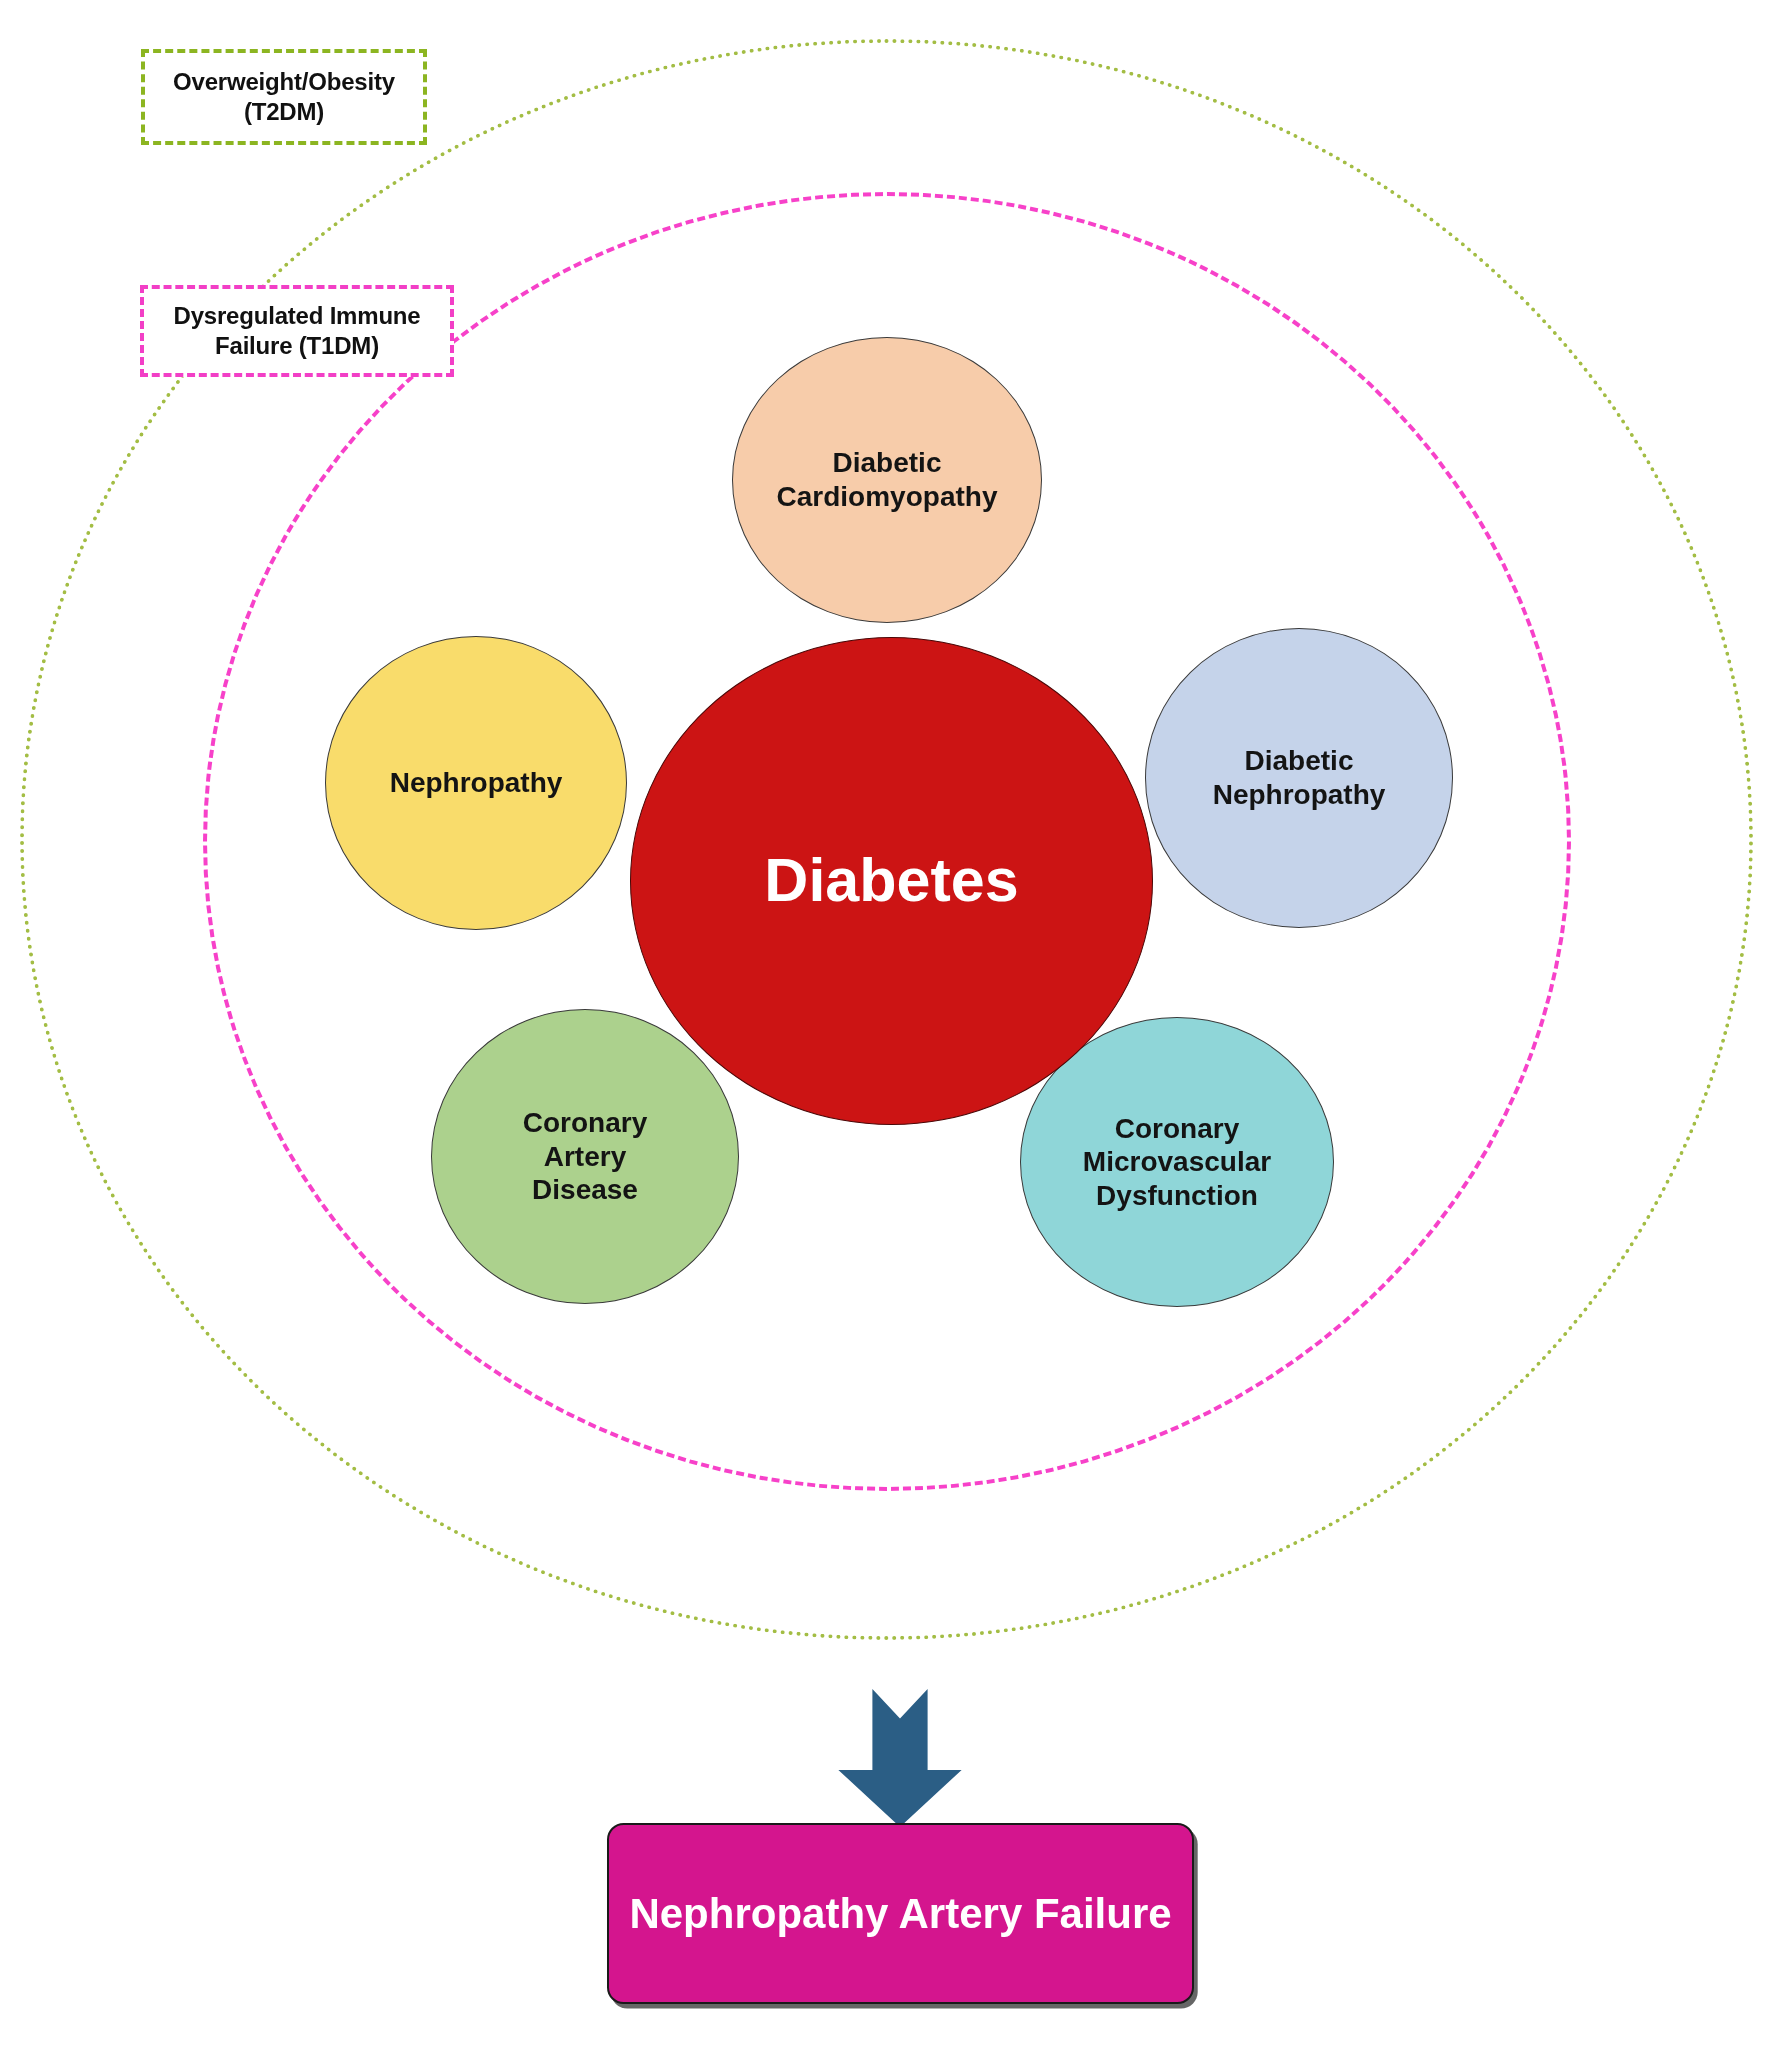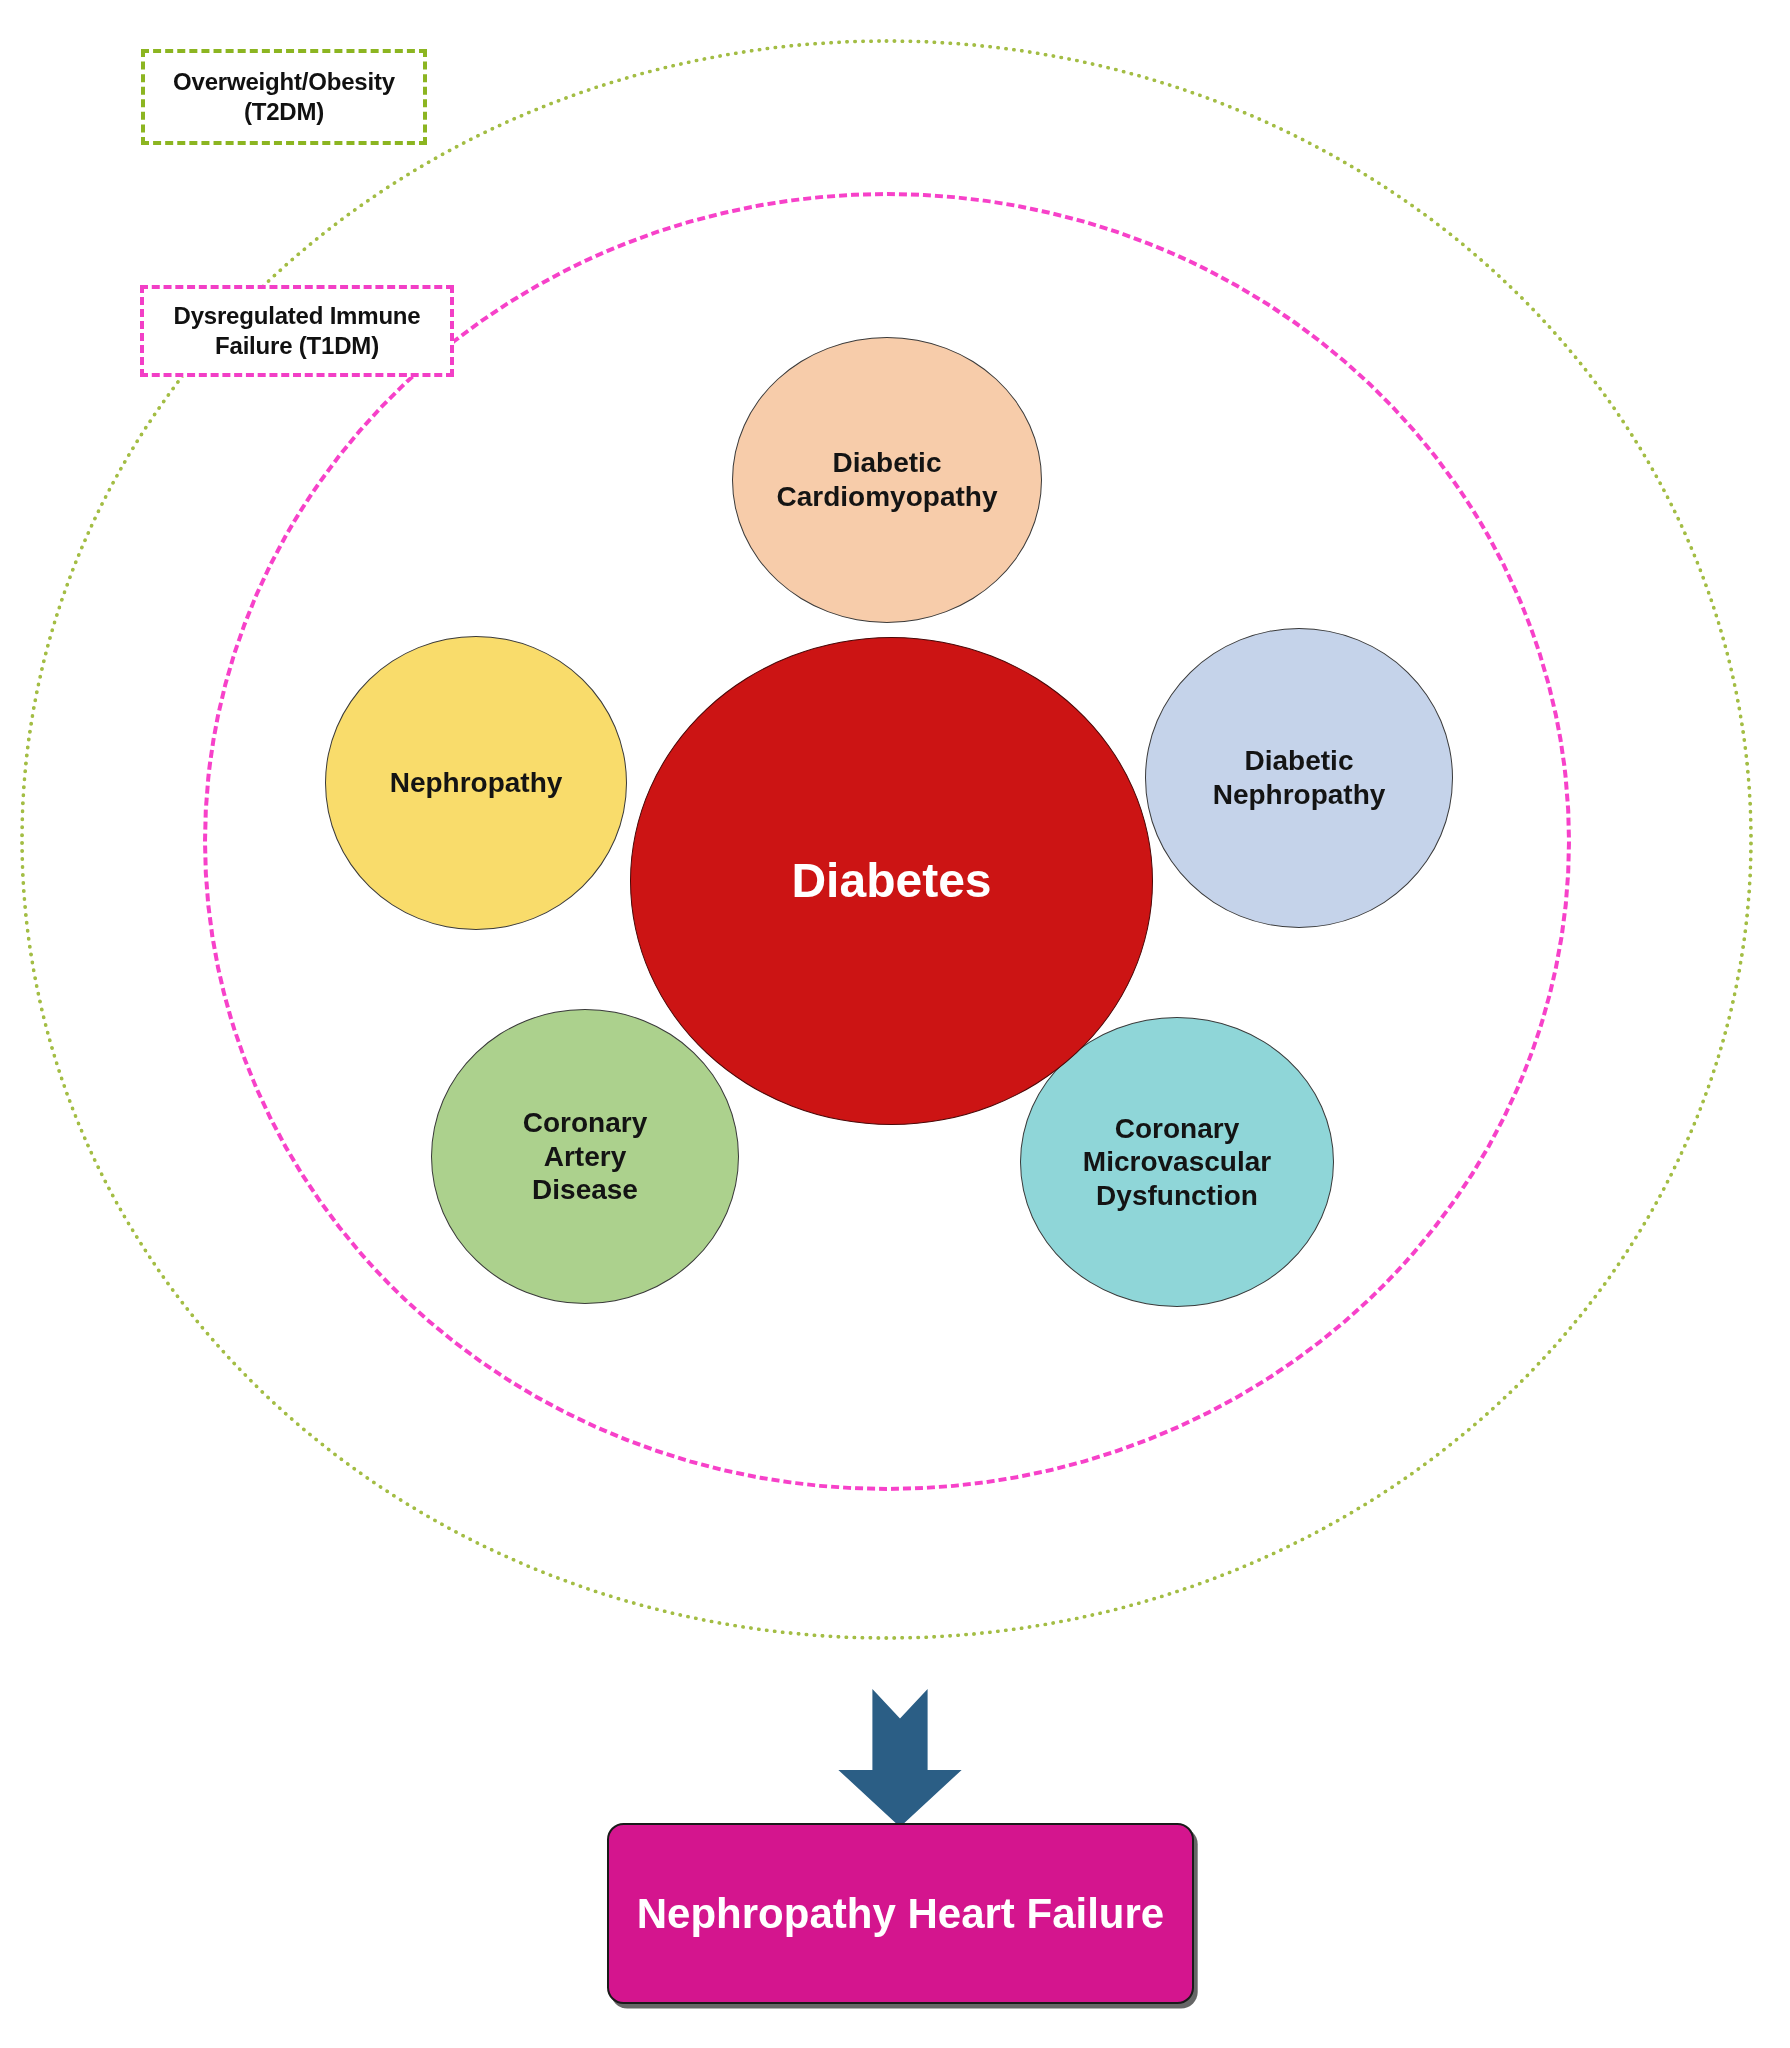--- a/index.html
+++ b/index.html
@@ -102,7 +102,7 @@
     background: #CC1414;
     border: 1.8px solid #4a0707;
     color: #ffffff;
-    font-size: 48px;
+    font-size: 61px;
     z-index: 5;
   }
   #bubble-cardiomyopathy {

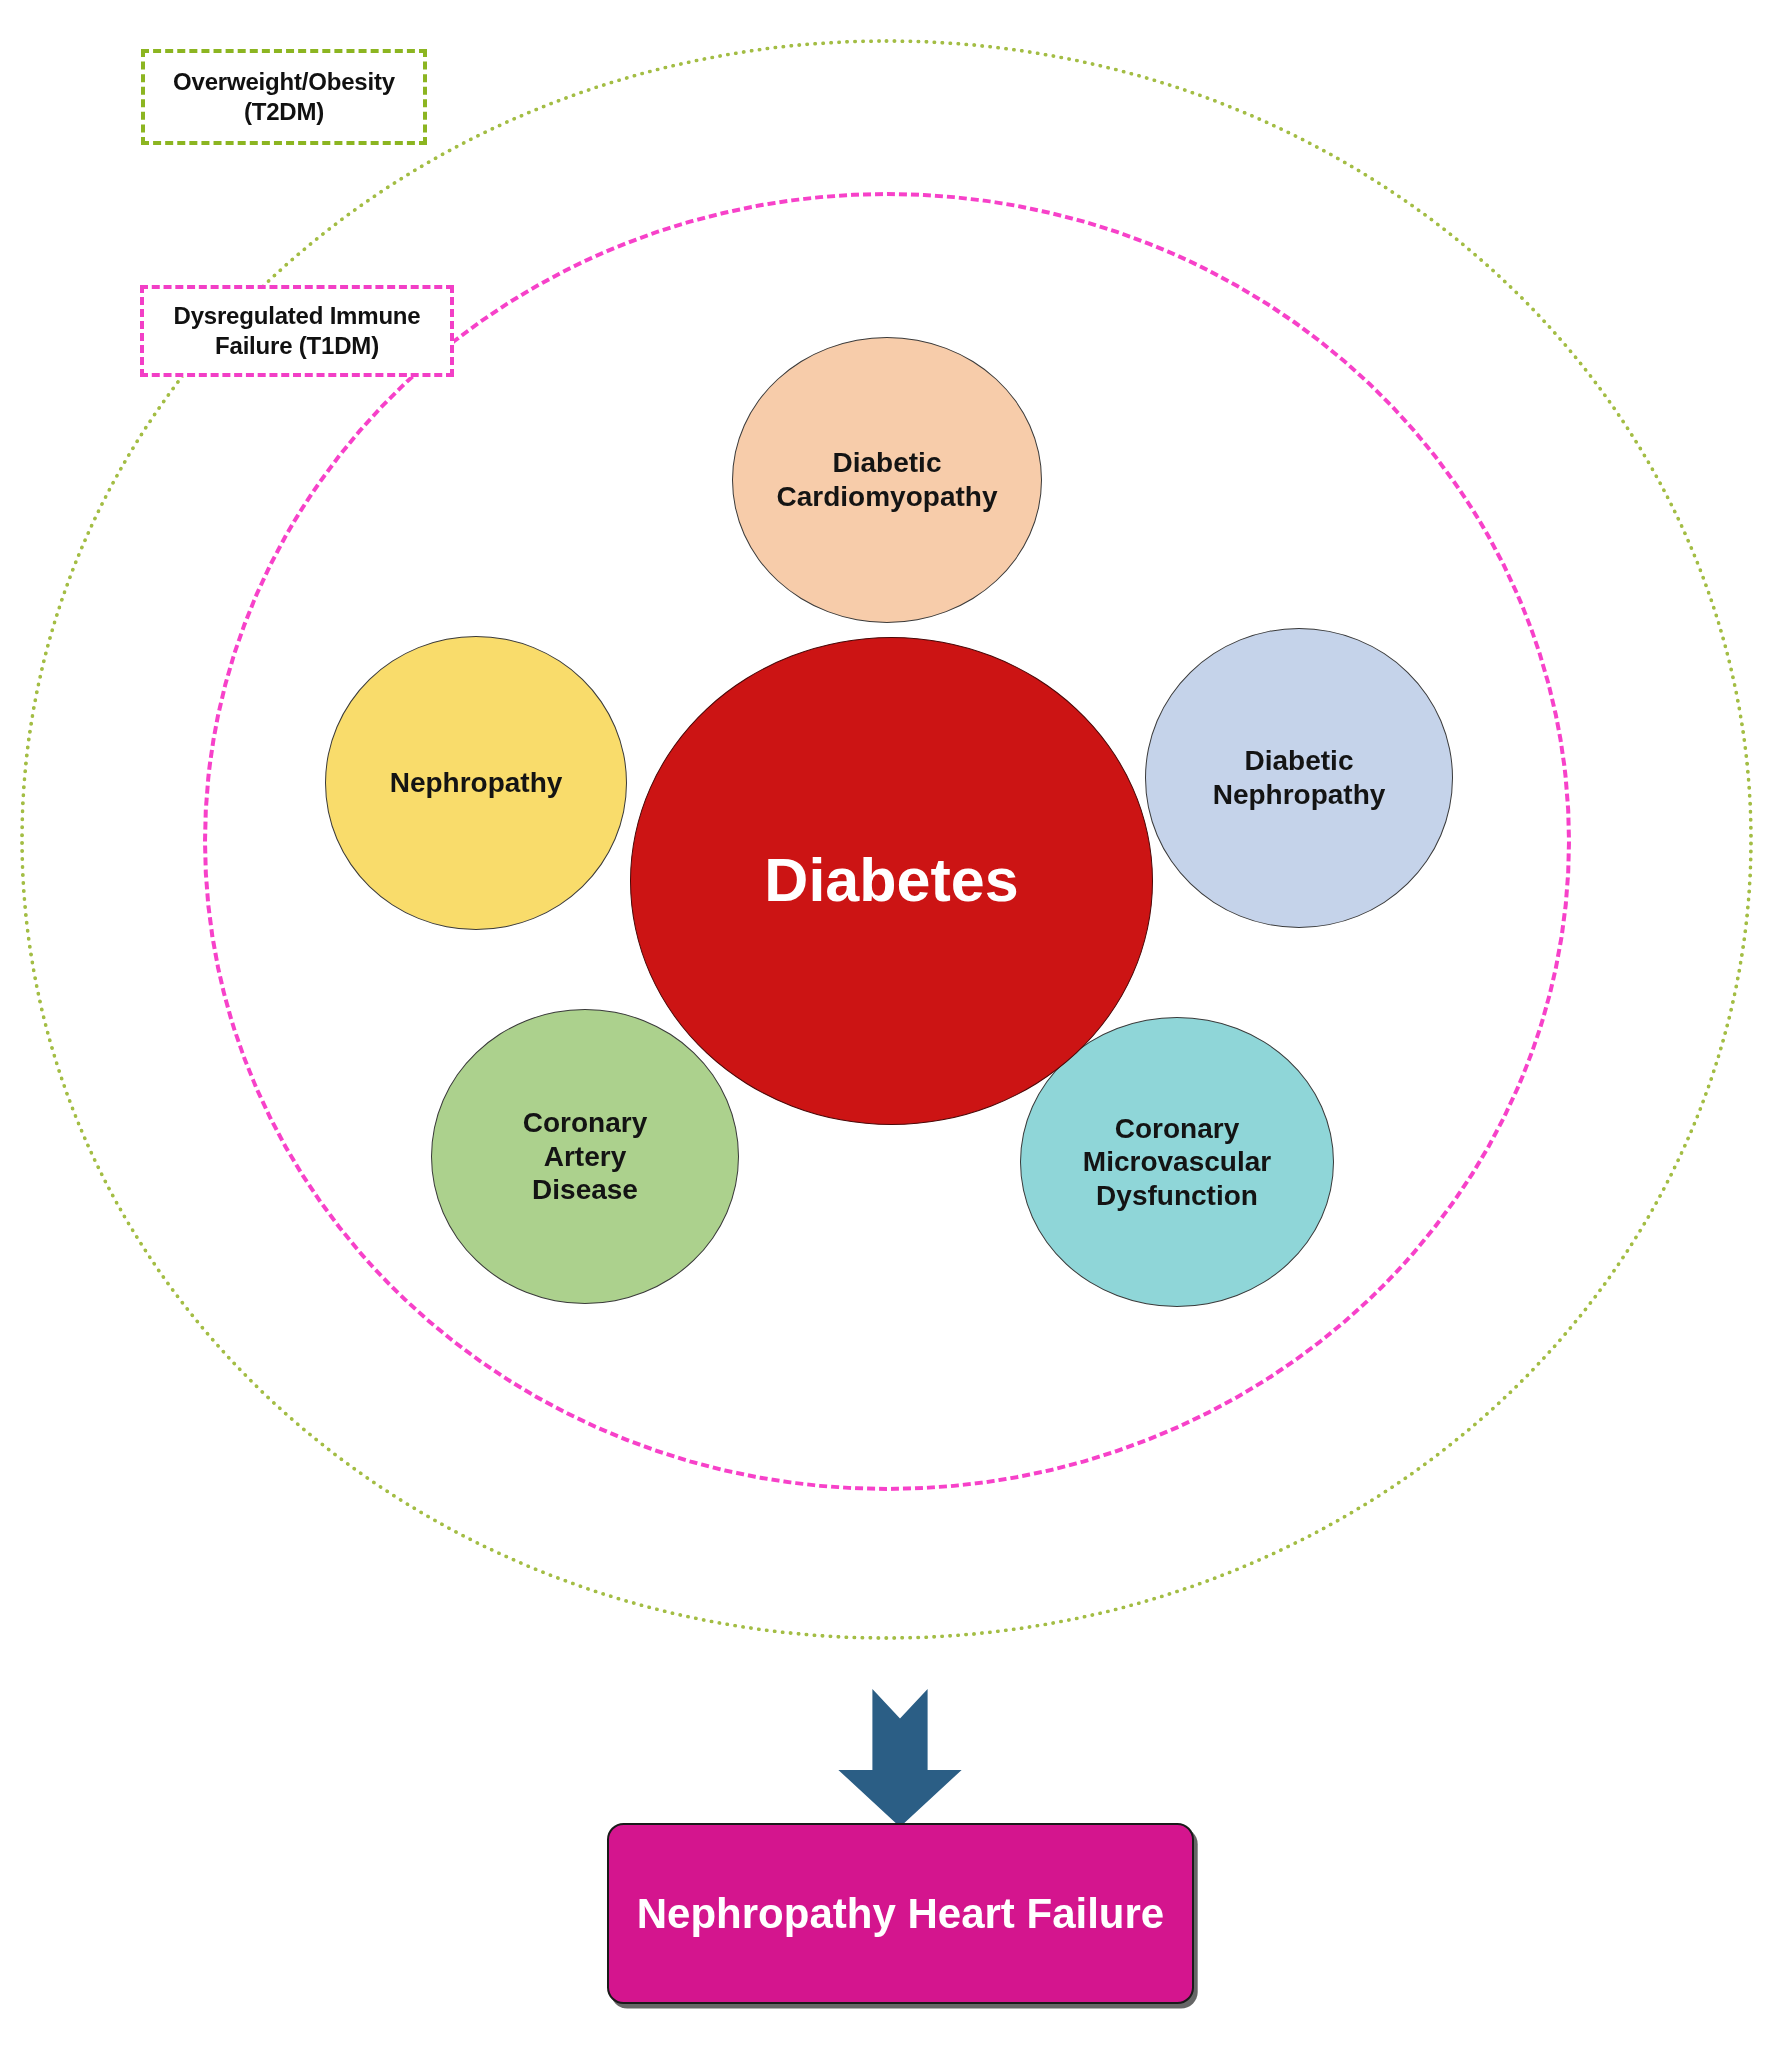--- a/index.html
+++ b/index.html
@@ -253,7 +253,7 @@
   <div id="outcome-box">
     <div>
       <span>Nephropathy</span>
-      <span>Heart Failure</span>
+      <span>Artery Failure</span>
     </div>
   </div>
 

